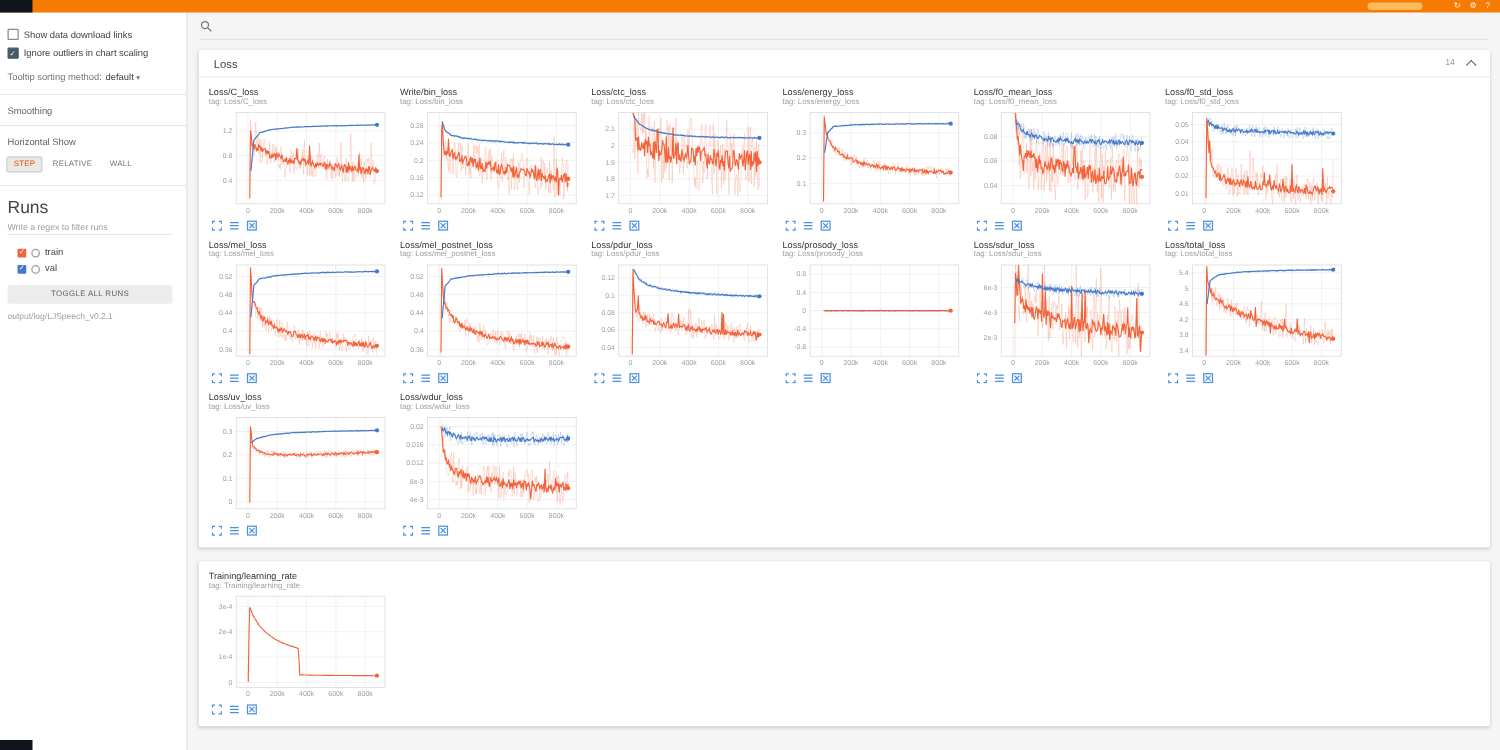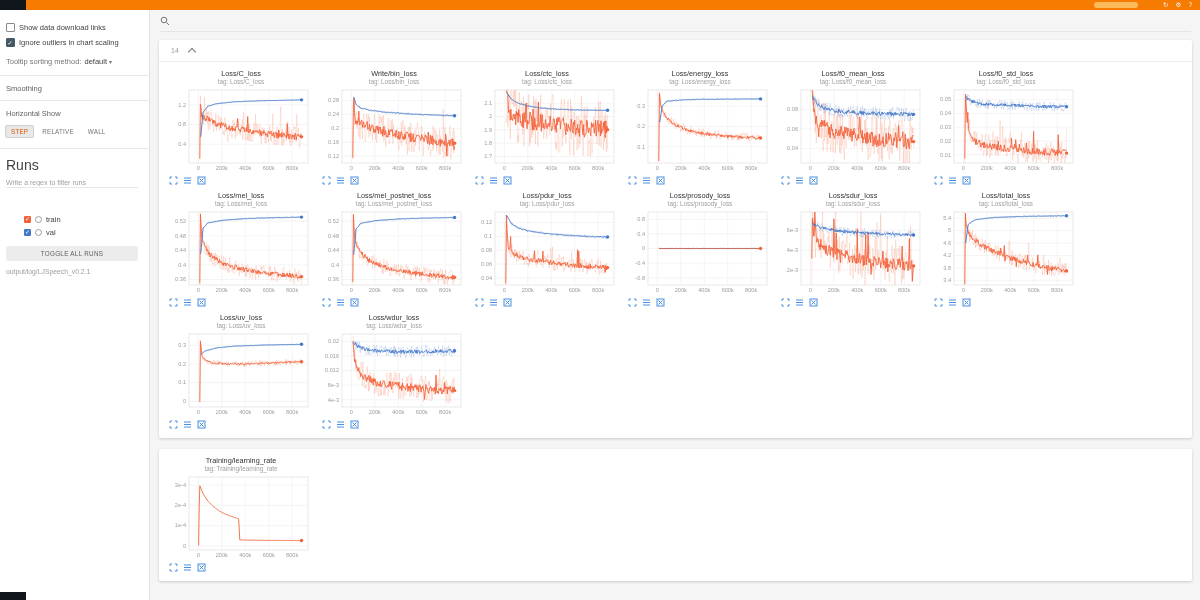--- a/index.html
+++ b/index.html
@@ -132,6 +132,7 @@
 
     <section class="card">
       <div class="card-header">
+        <span class="card-title">Loss</span>
         <span class="card-count">14</span>
         <span class="chev-up"></span>
       </div>

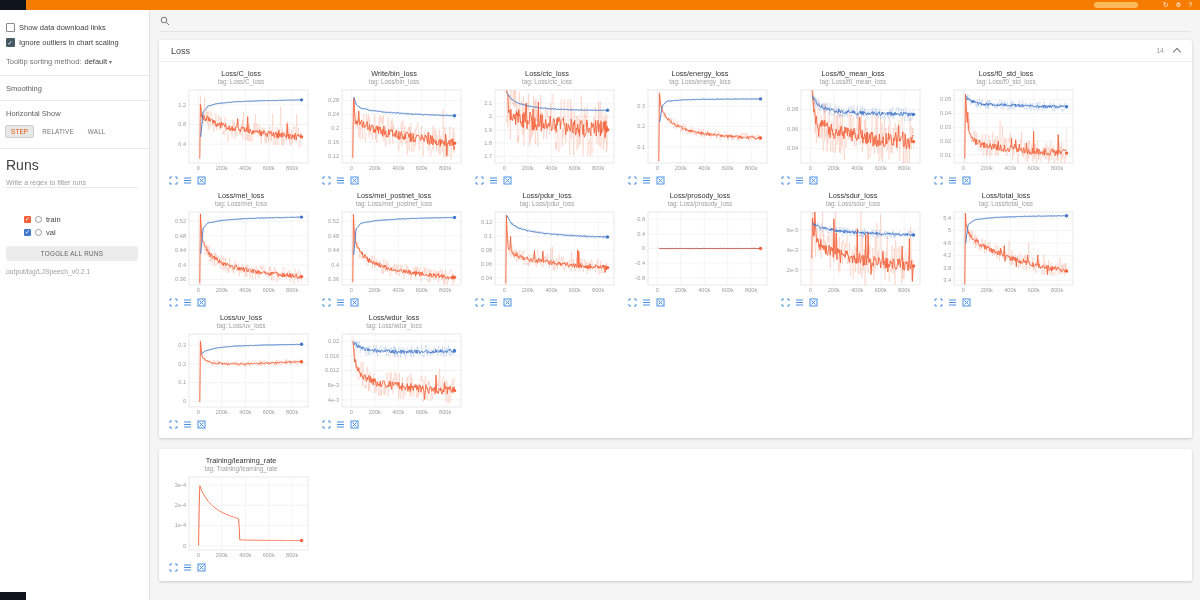--- a/index.html
+++ b/index.html
@@ -58,7 +58,7 @@
   .card-count{font-size:7px;color:#9e9e9e;margin-right:10px;}
   .chev-up{width:5px;height:5px;border-left:1.5px solid #757575;border-top:1.5px solid #757575;
            transform:rotate(45deg);display:inline-block;margin-top:2px;cursor:pointer;}
-  .grid{display:grid;grid-template-columns:repeat(6,148px);gap:6px 5px;padding:7px 8px 9px;text-align:center;}
+  .grid{display:grid;grid-template-columns:repeat(6,148px);gap:6px 5px;padding:7px 8px 9px;}
   .chart-card{width:148px;}
   .chart-title{font-size:7.3px;color:#333;line-height:9px;white-space:nowrap;}
   .chart-tag{font-size:6.3px;color:#9e9e9e;line-height:8px;margin-bottom:1px;white-space:nowrap;}

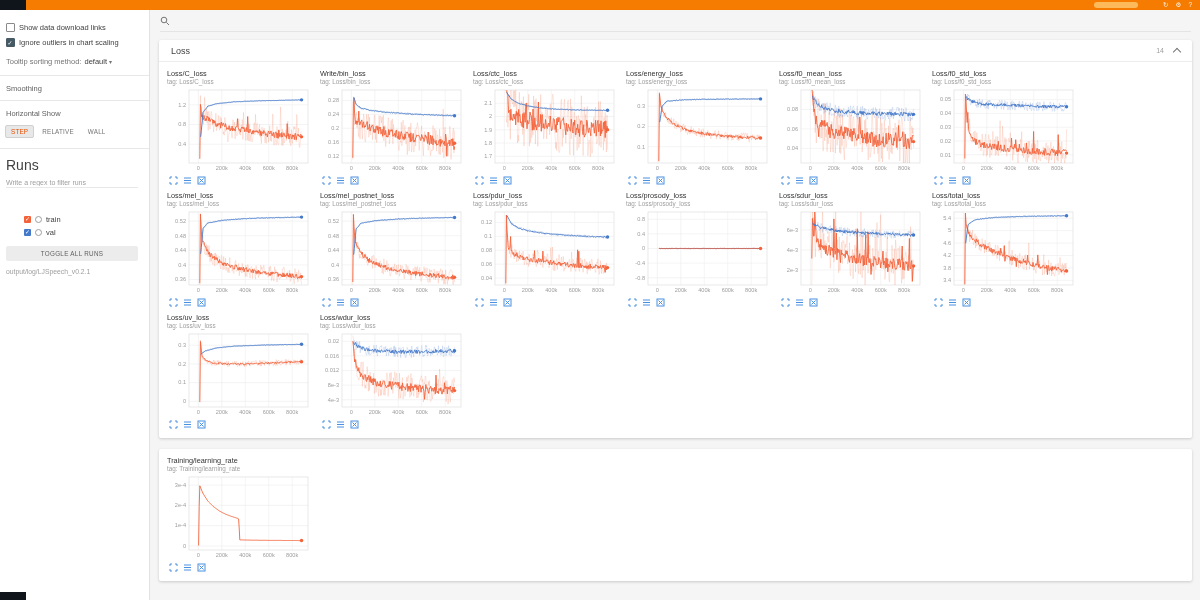--- a/index.html
+++ b/index.html
@@ -35,7 +35,7 @@
              font-family:"Liberation Sans",sans-serif;letter-spacing:0.2px;}
   .haxis-btn.sel{background:#e8e8e8;border-color:#d0d0d0;color:#e65100;border-radius:2px;}
   .runs-label{color:#424242;font-size:14px;padding:0 6px;margin:1px 0 5px;}
-  .regex-input{width:132px;margin:0 6px 25px;border:none;border-bottom:1px solid #e8e8e8;font-size:7px;color:#424242;
+  .regex-input{width:132px;margin:0 6px 7px;border:none;border-bottom:1px solid #e8e8e8;font-size:7px;color:#424242;
                padding:1px 0;outline:none;background:transparent;font-family:"Liberation Sans",sans-serif;display:block;}
   .regex-input::placeholder{color:#9e9e9e;}
   .filter-input::placeholder{color:#9e9e9e;}

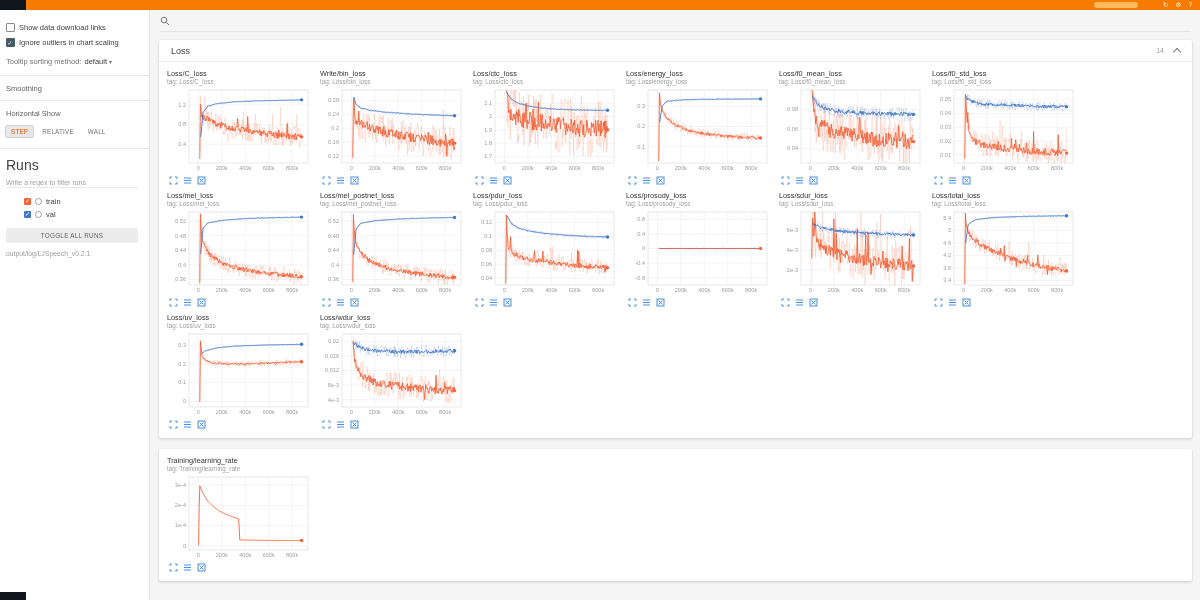--- a/index.html
+++ b/index.html
@@ -39,7 +39,7 @@
                padding:1px 0;outline:none;background:transparent;font-family:"Liberation Sans",sans-serif;display:block;}
   .regex-input::placeholder{color:#9e9e9e;}
   .filter-input::placeholder{color:#9e9e9e;}
-  .run-row{display:flex;align-items:center;gap:4px;padding:2px 24px;}
+  .run-row{display:flex;align-items:flex-end;gap:4px;padding:2px 14px;}
   .run-cb{width:7px;height:7px;border-radius:1px;color:#fff;font-size:6px;line-height:7px;text-align:center;flex:0 0 auto;}
   .run-circle{width:5px;height:5px;border:1px solid #9e9e9e;border-radius:50%;flex:0 0 auto;}
   .run-name{font-size:7.5px;color:#424242;}

